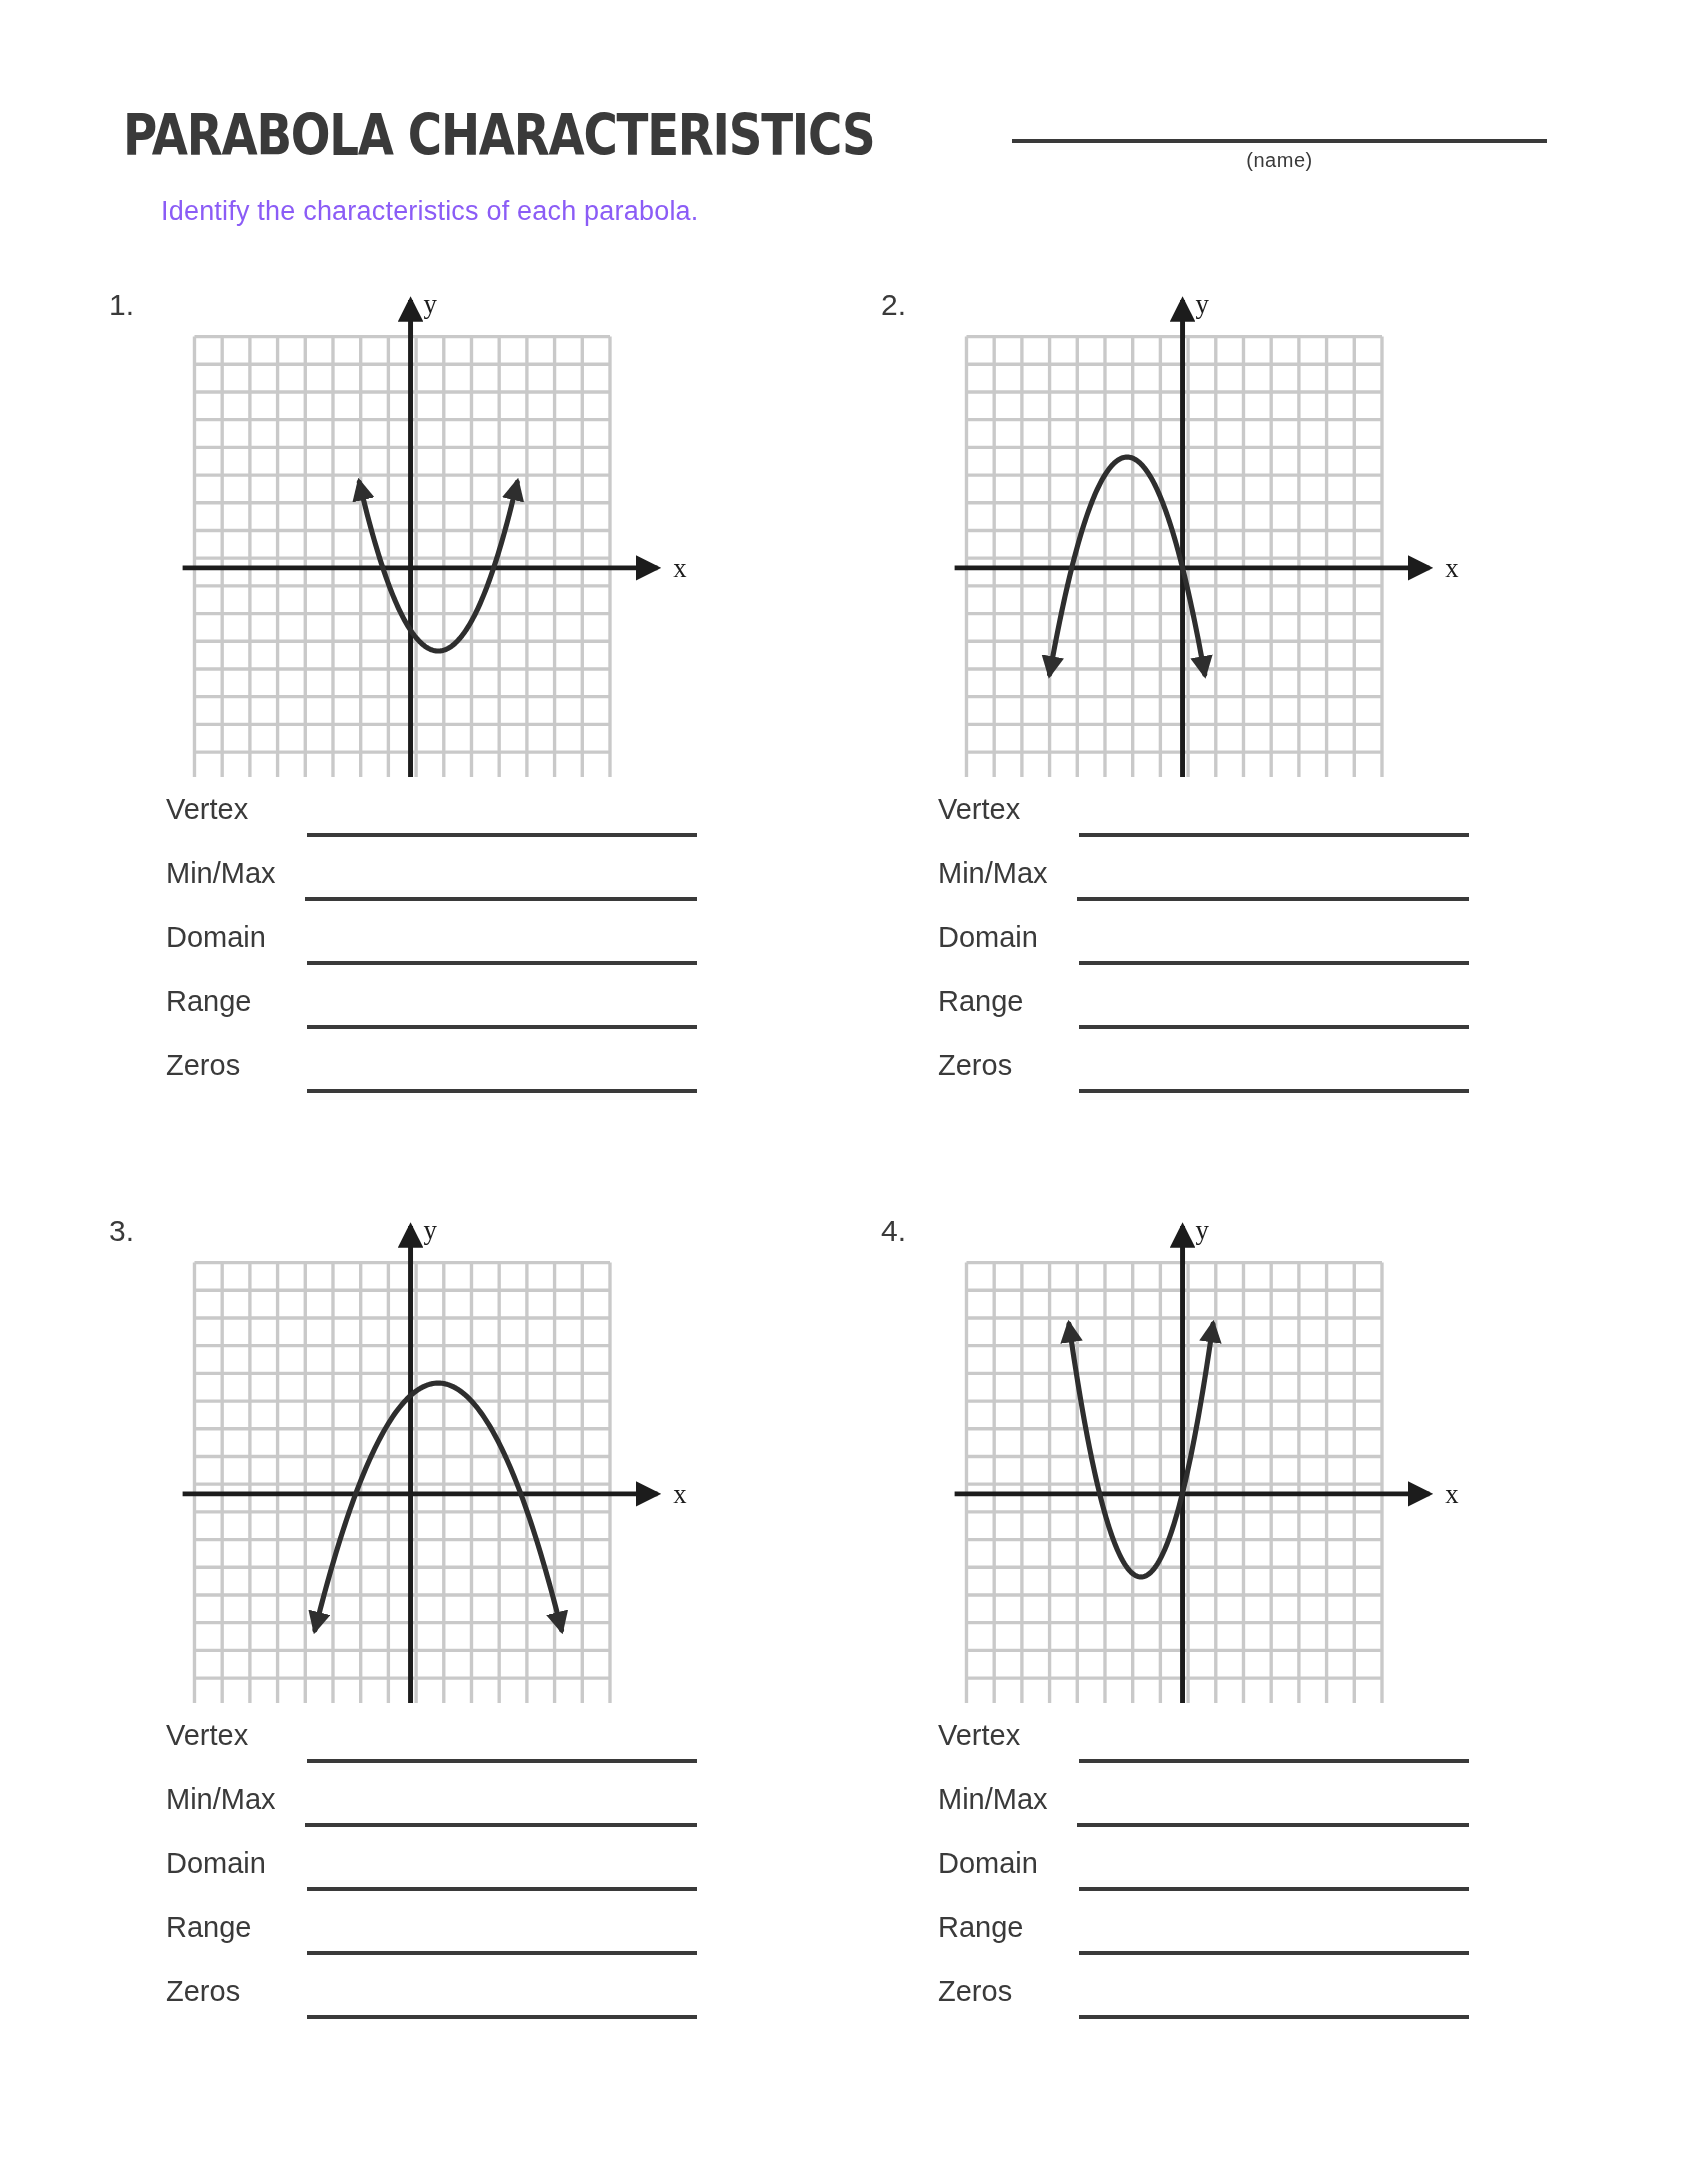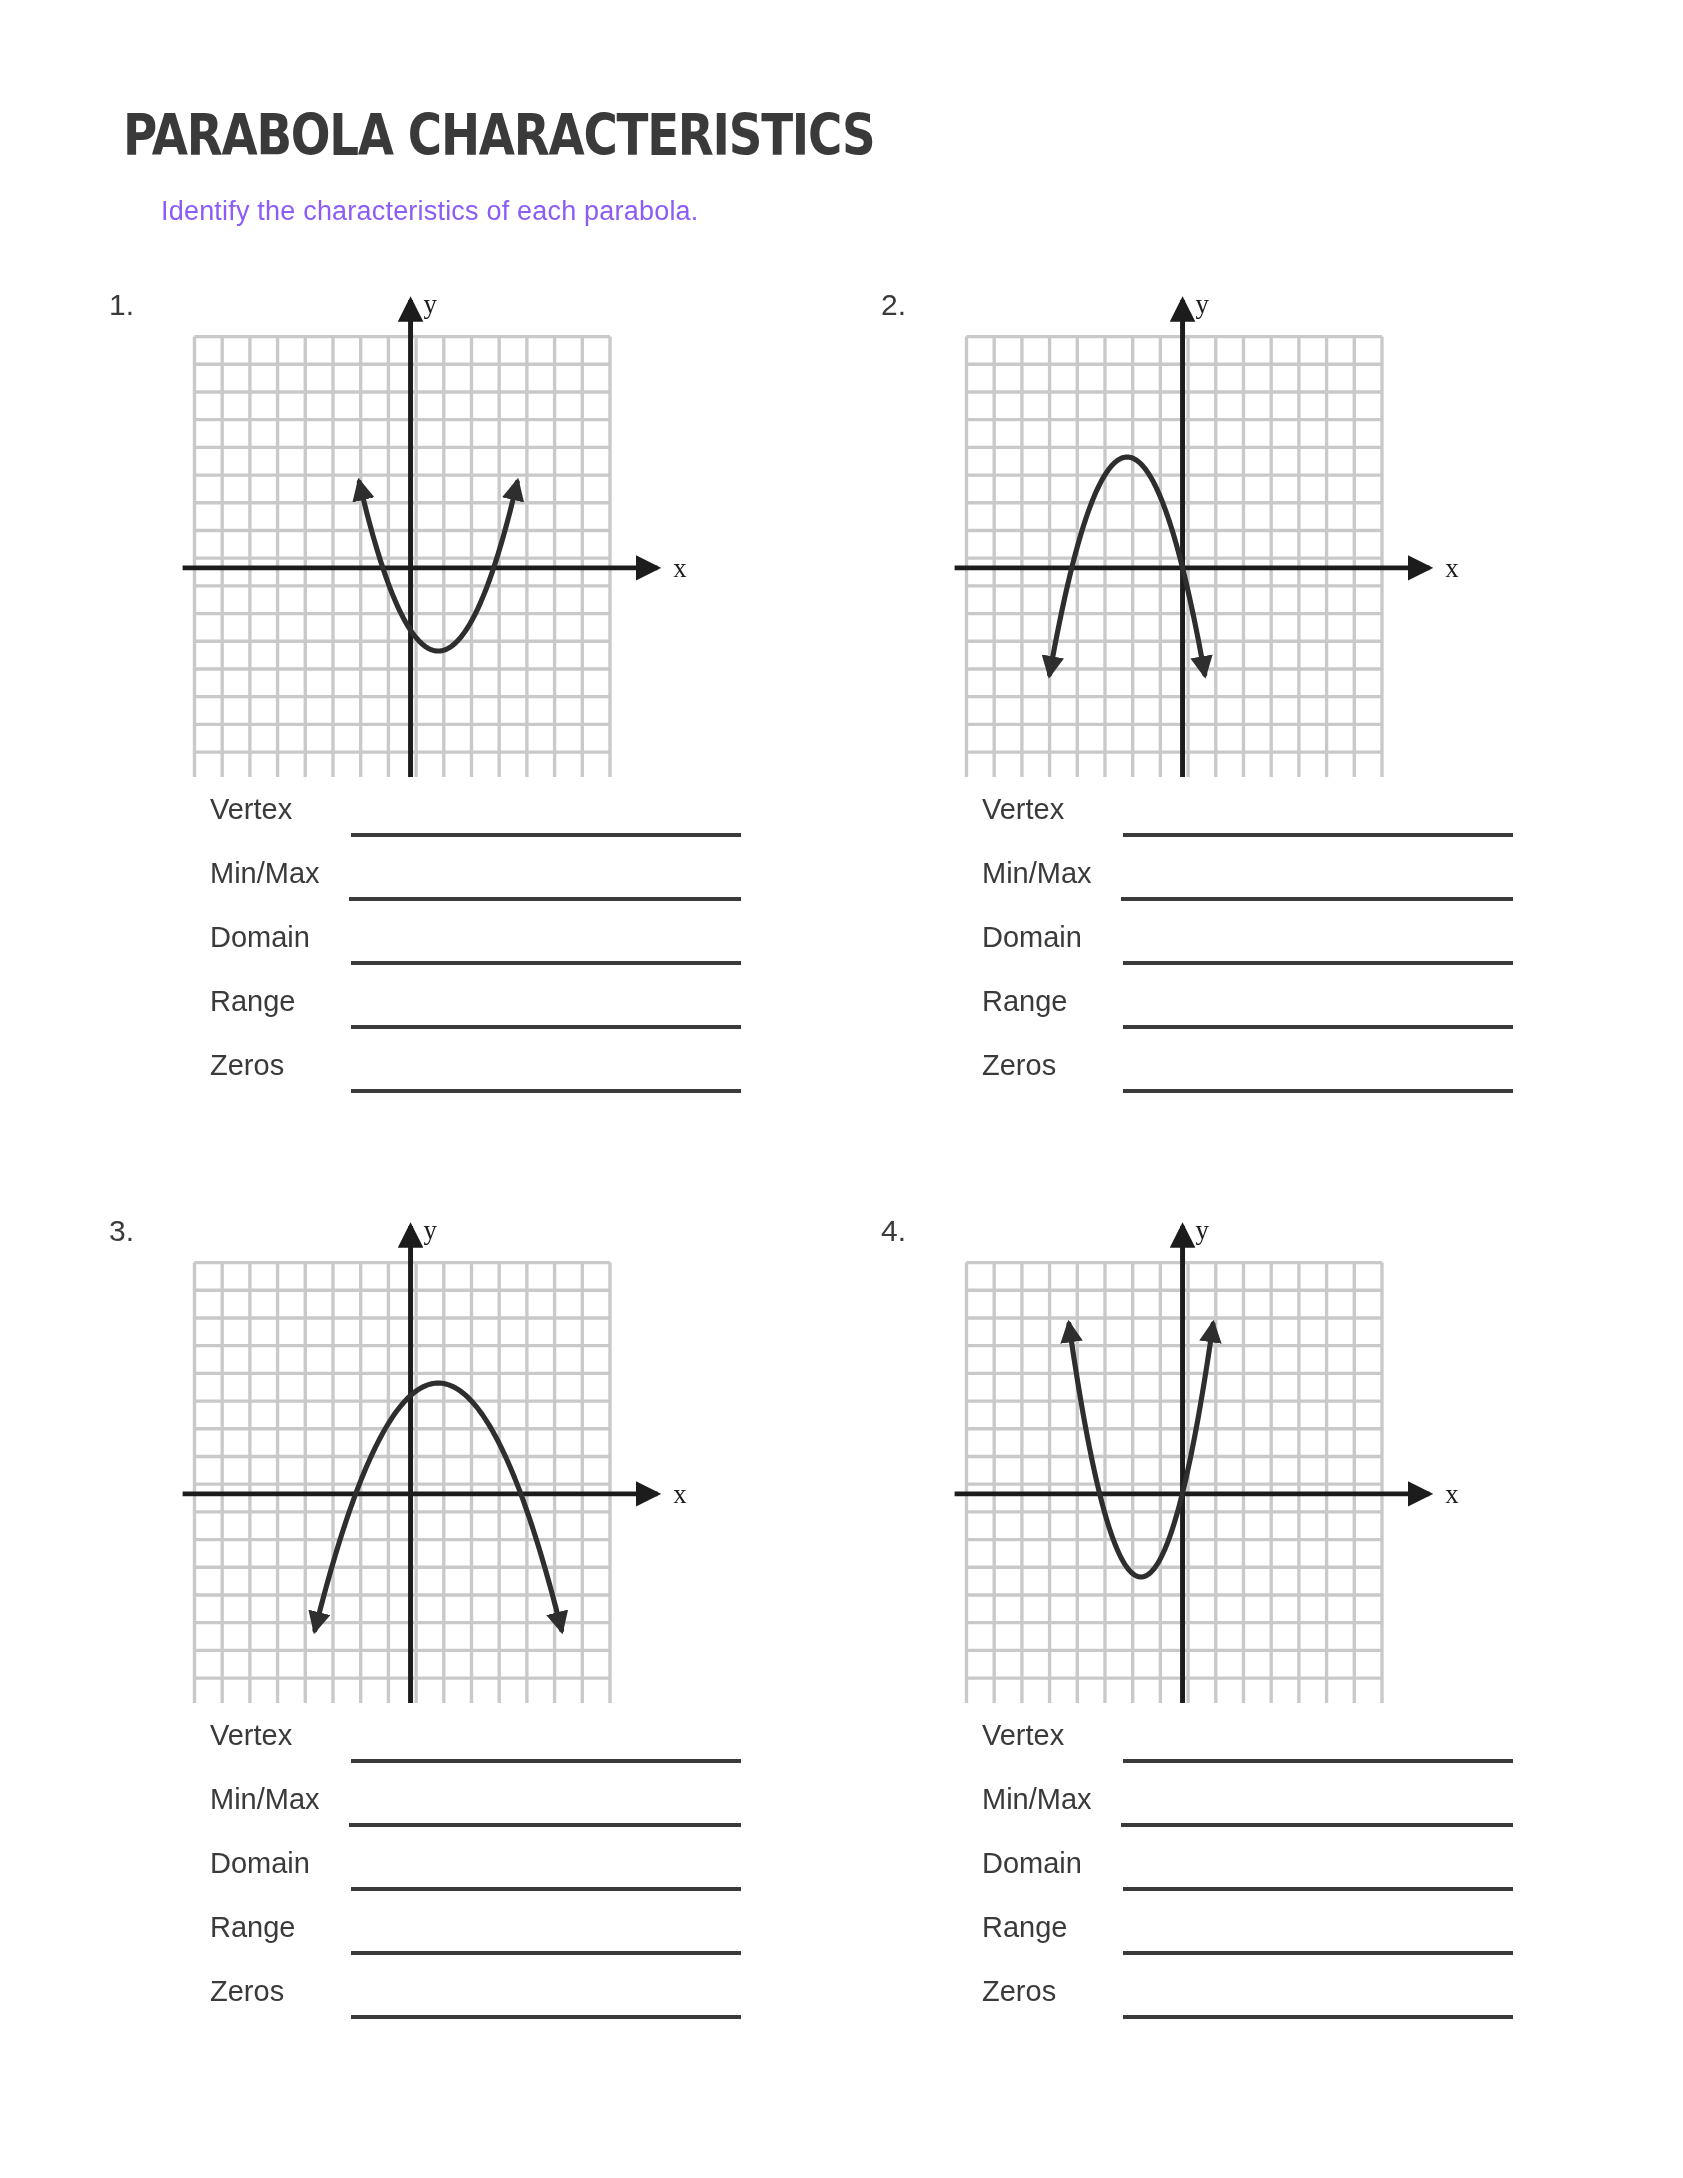--- a/index.html
+++ b/index.html
@@ -121,6 +121,10 @@
 
 <div id="header">
   <div id="worksheet-title">PARABOLA CHARACTERISTICS</div>
+  <div id="name-block">
+    <div id="name-rule"></div>
+    <div id="name-caption">(name)</div>
+  </div>
   <div id="worksheet-subtitle">Identify the characteristics of each parabola.</div>
 </div>
 

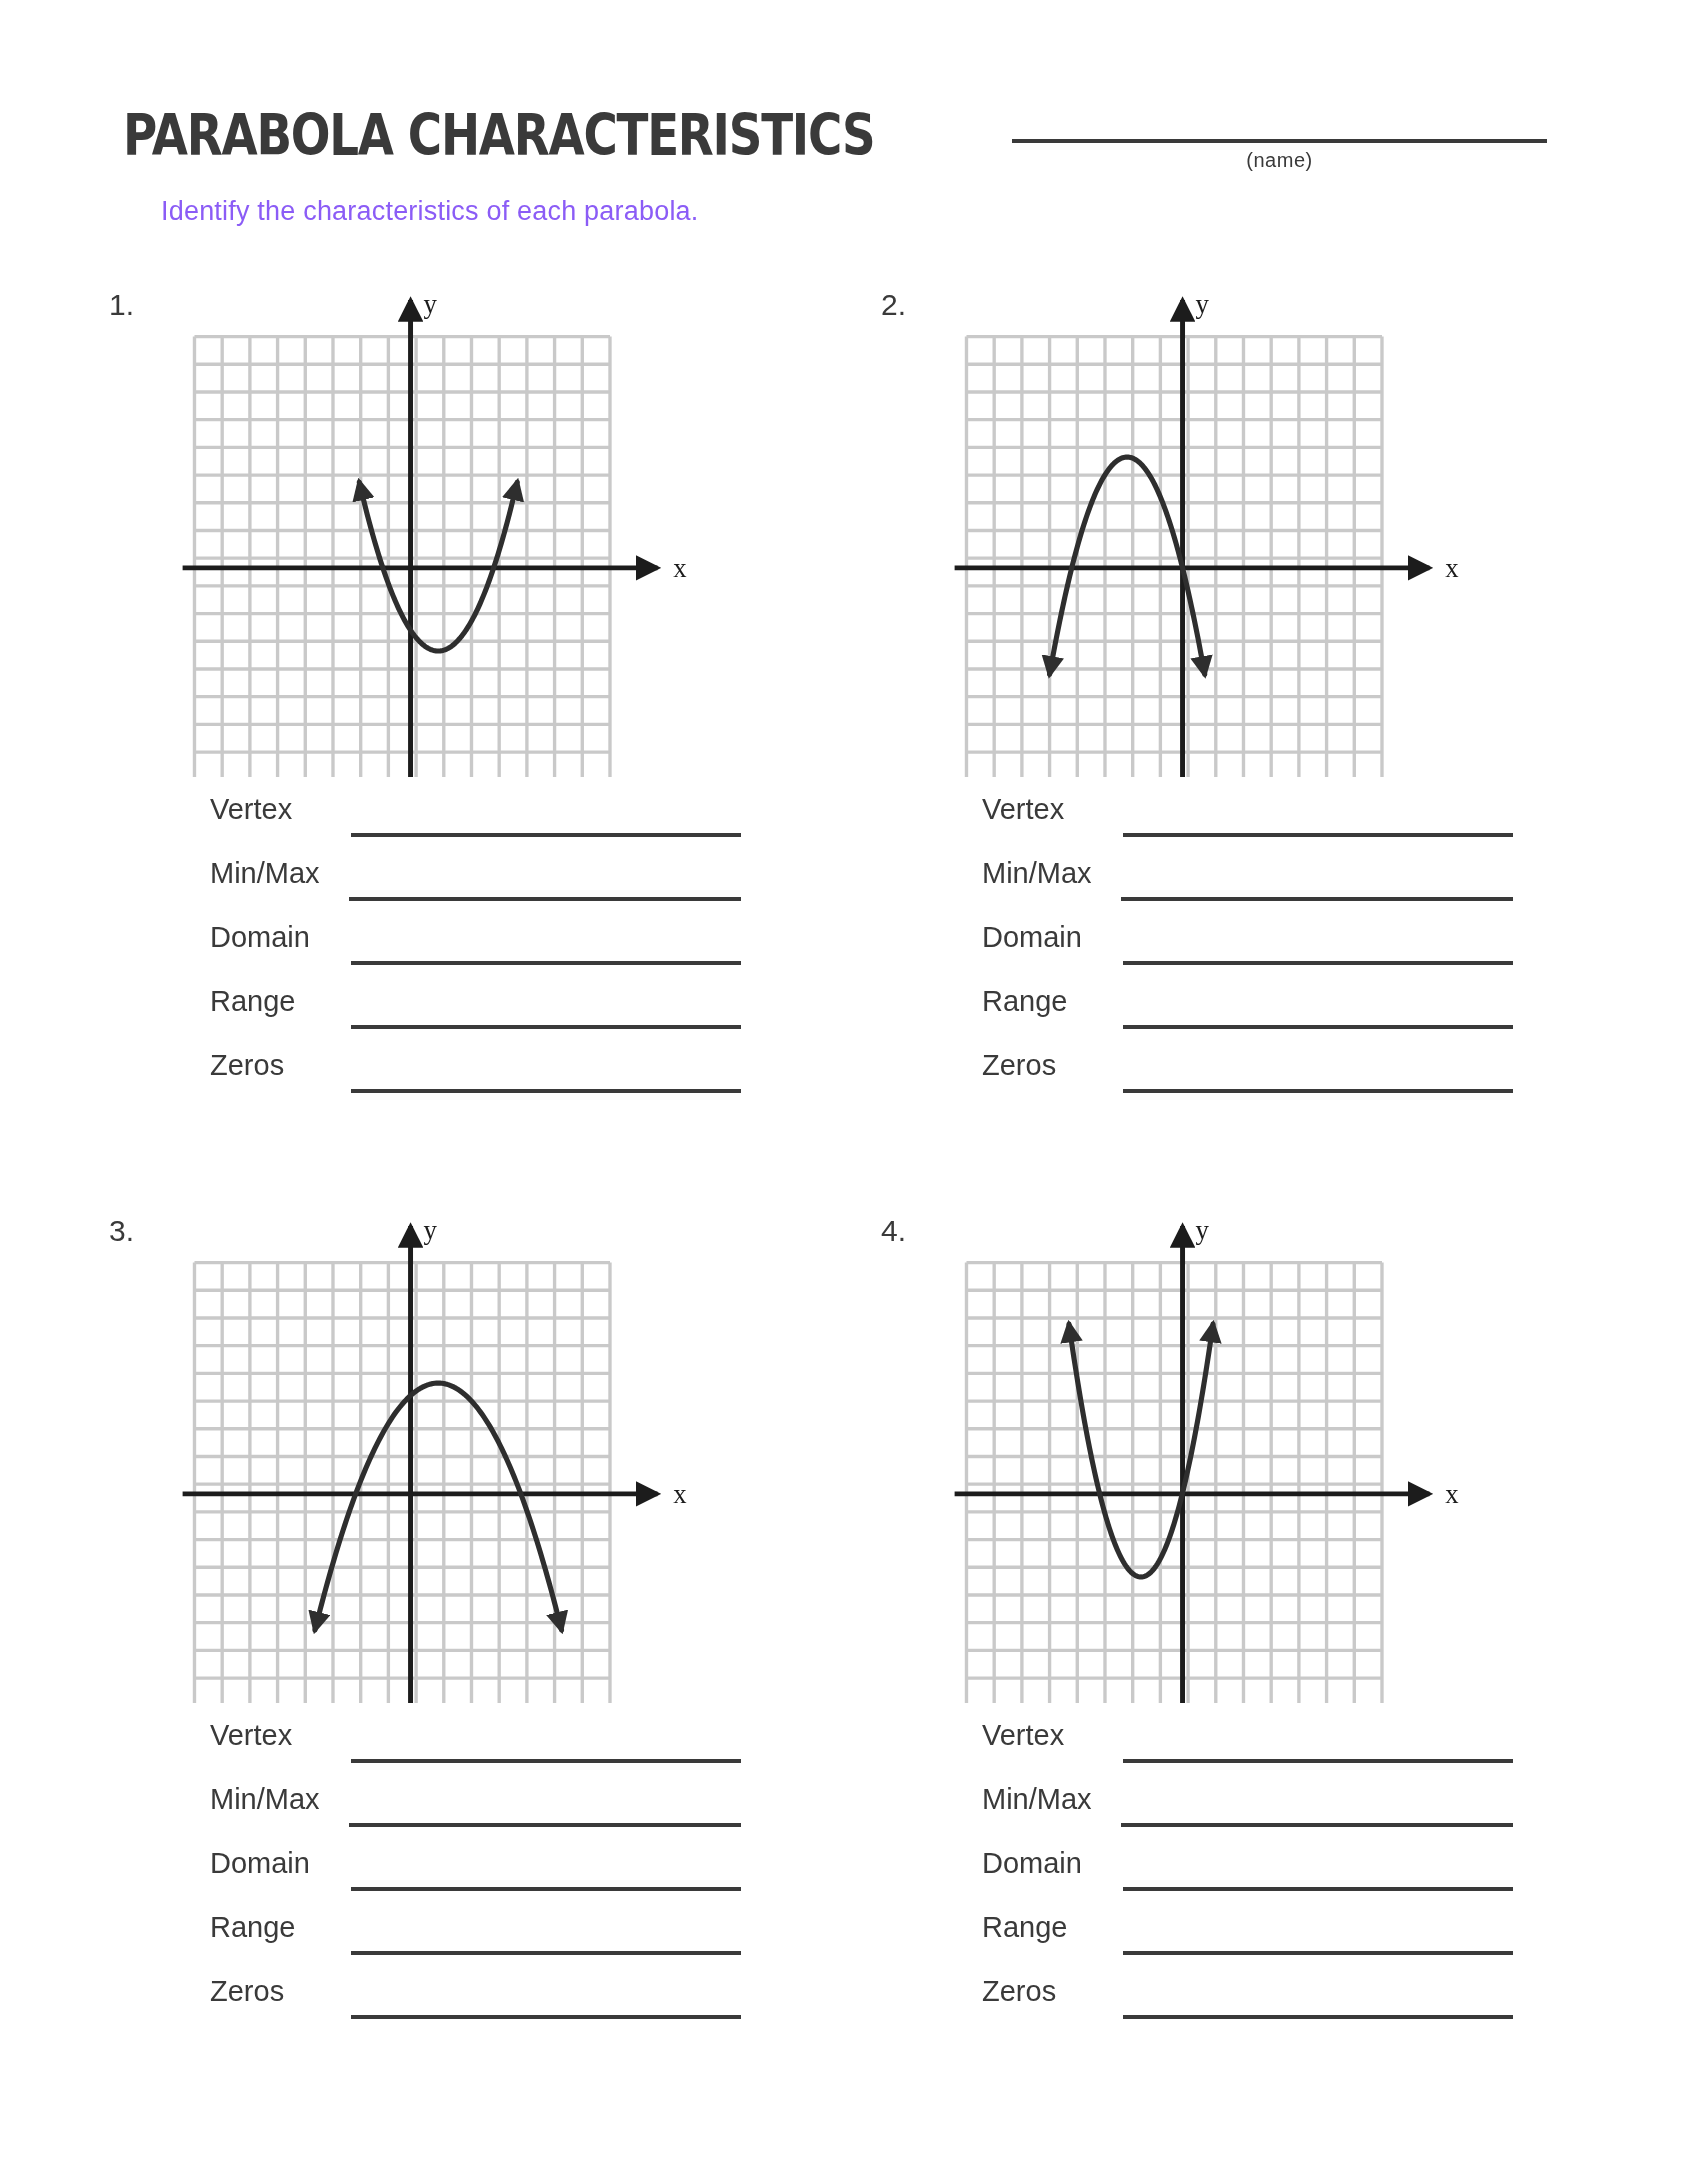--- a/index.html
+++ b/index.html
@@ -92,7 +92,6 @@
     left: 57px;
     top: 511px;
     width: 634px;
-    margin-left: 44px;
   }
   .answer-row {
     position: relative;

